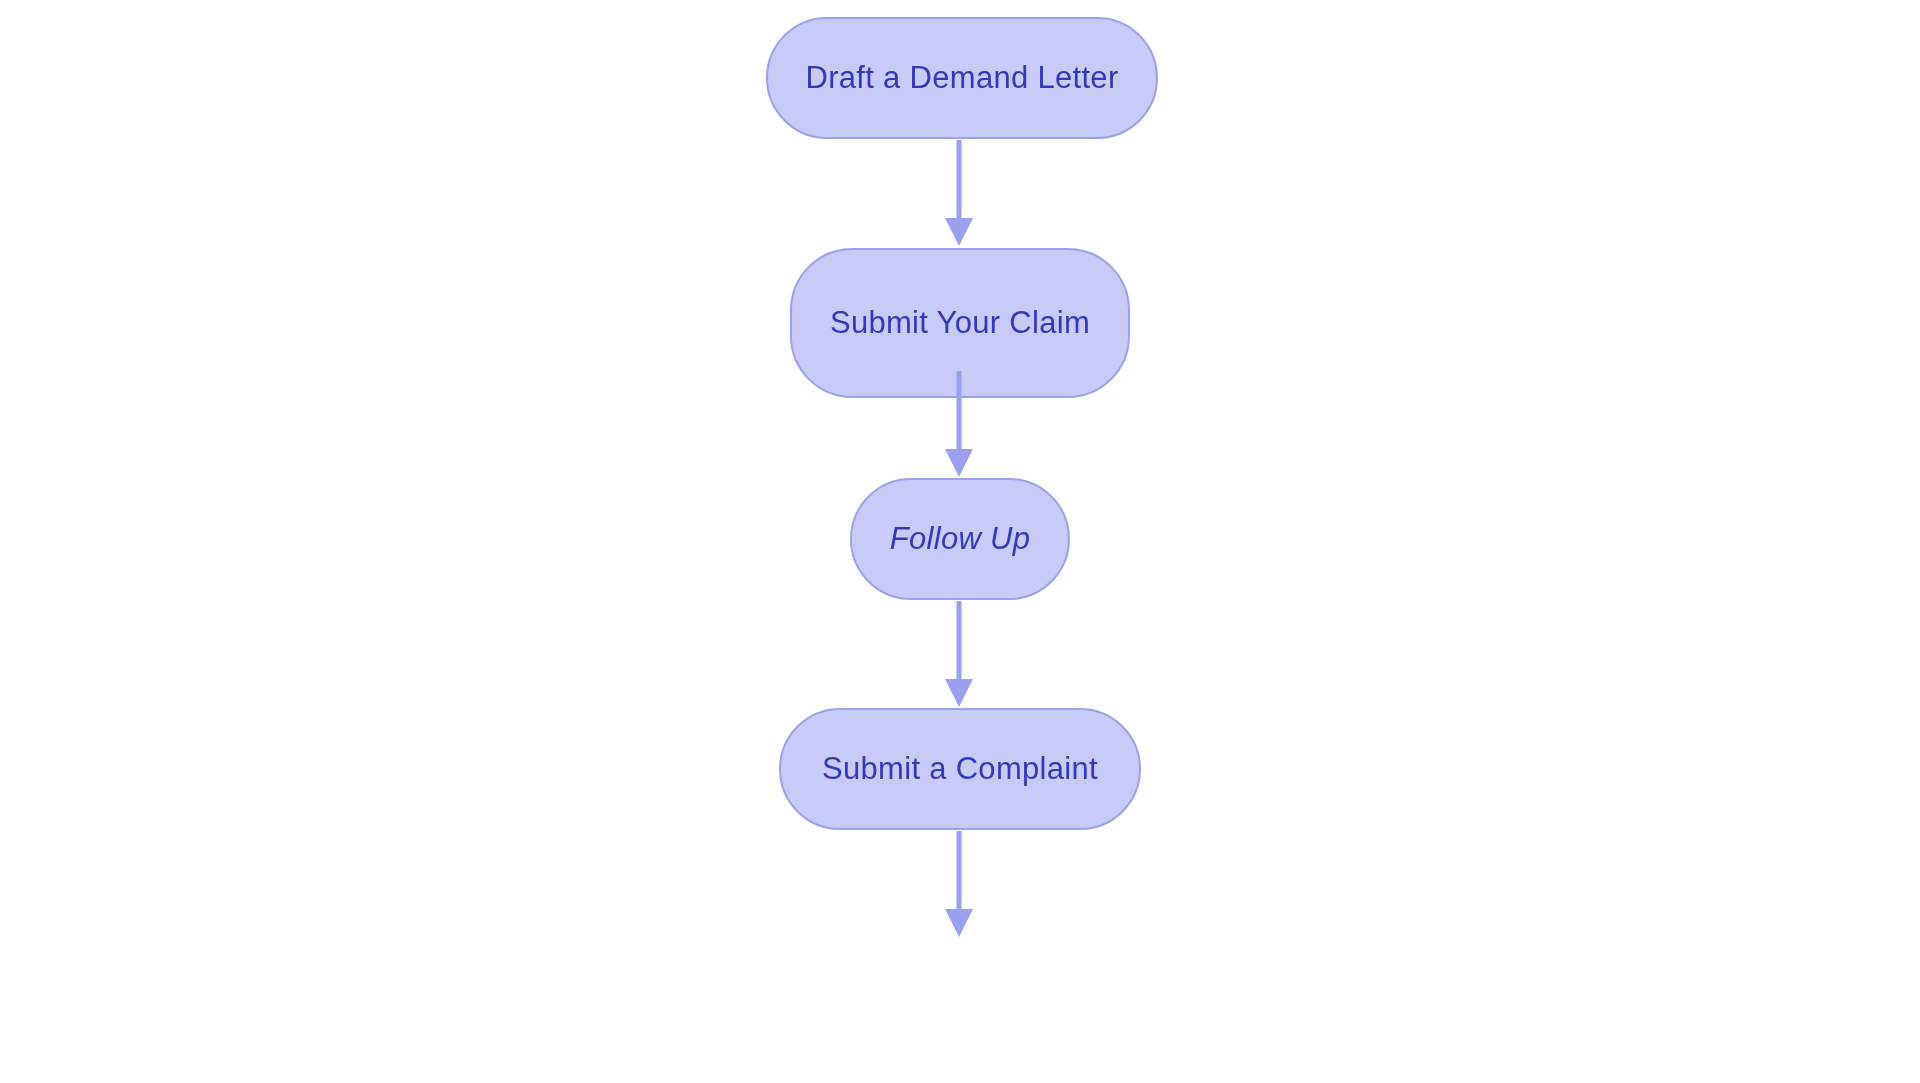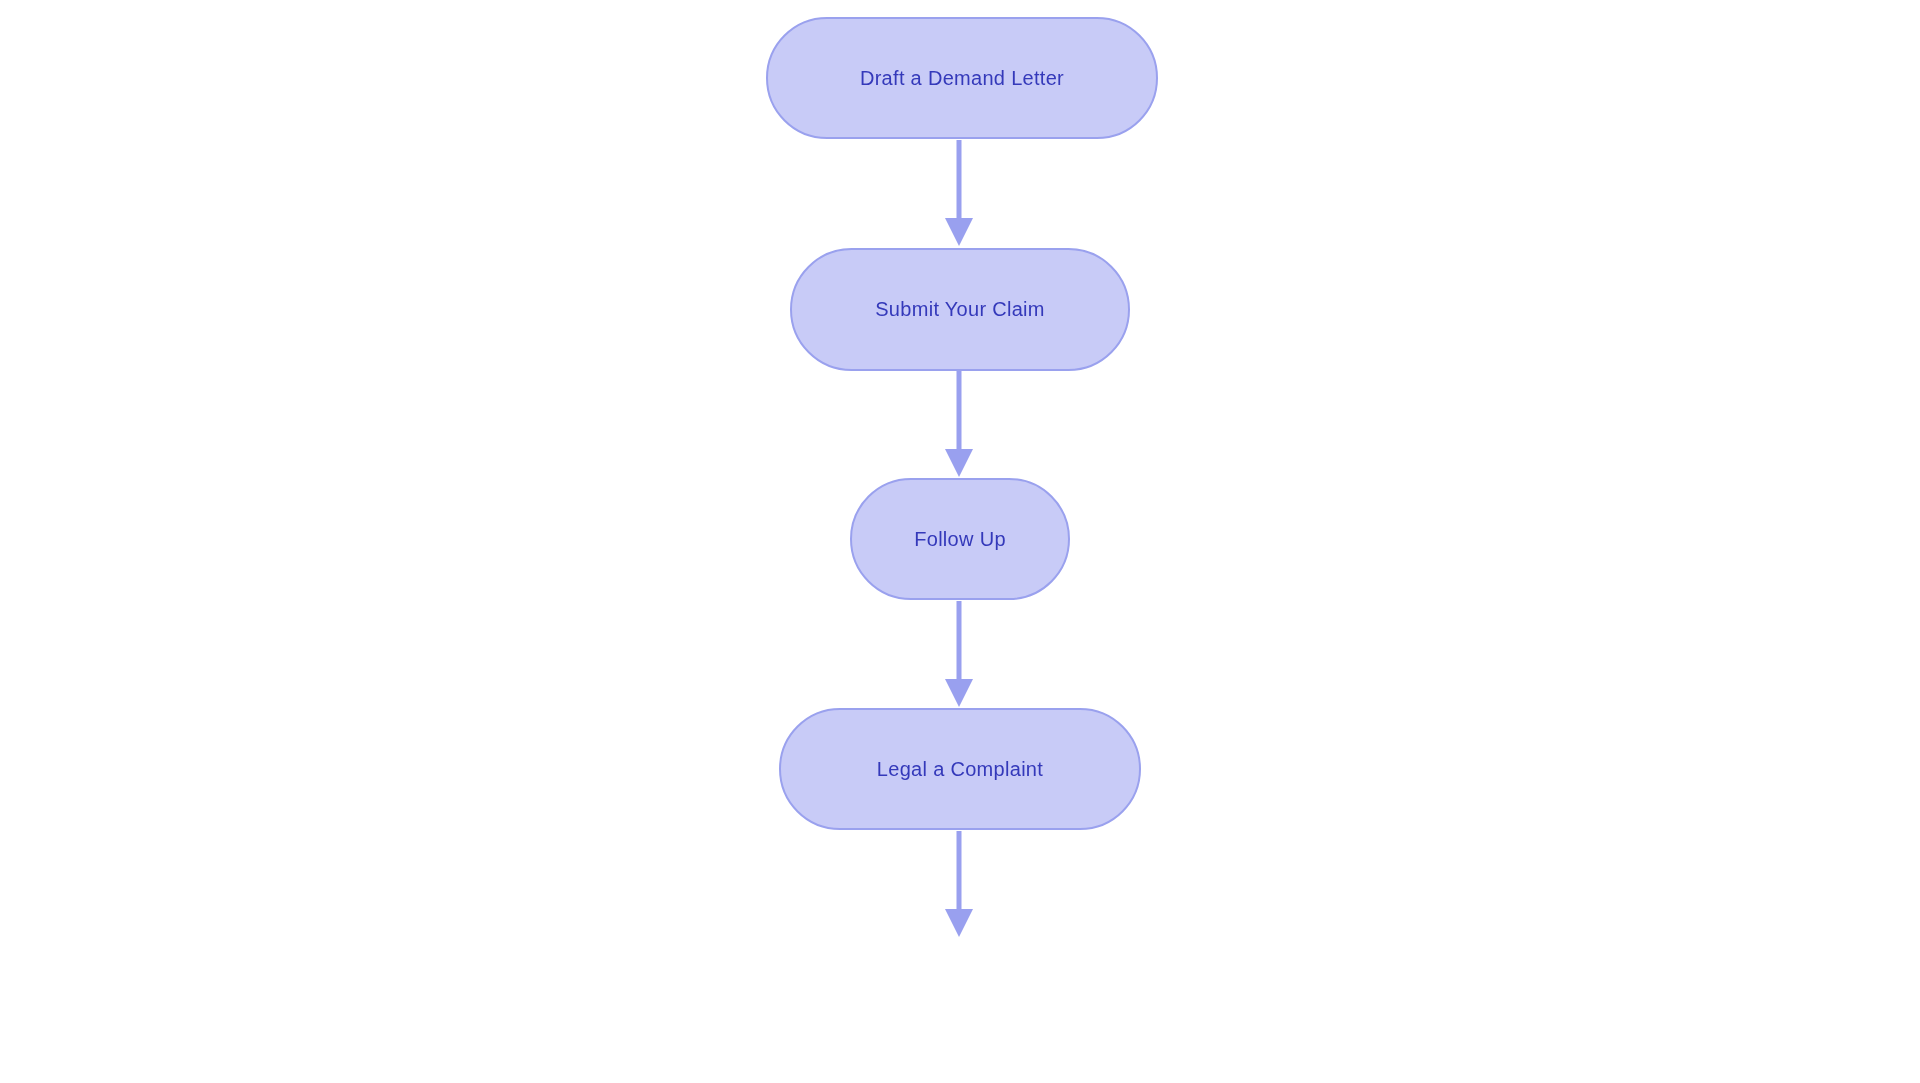--- a/index.html
+++ b/index.html
@@ -27,7 +27,7 @@
     border: 2px solid var(--node-border, #9aa1ee);
     border-radius: 62px;
     color: var(--node-text, #3439ba);
-    font-size: 20px;
+    font-size: 31px;
     letter-spacing: 0.3px;
     white-space: nowrap;
     text-align: center;

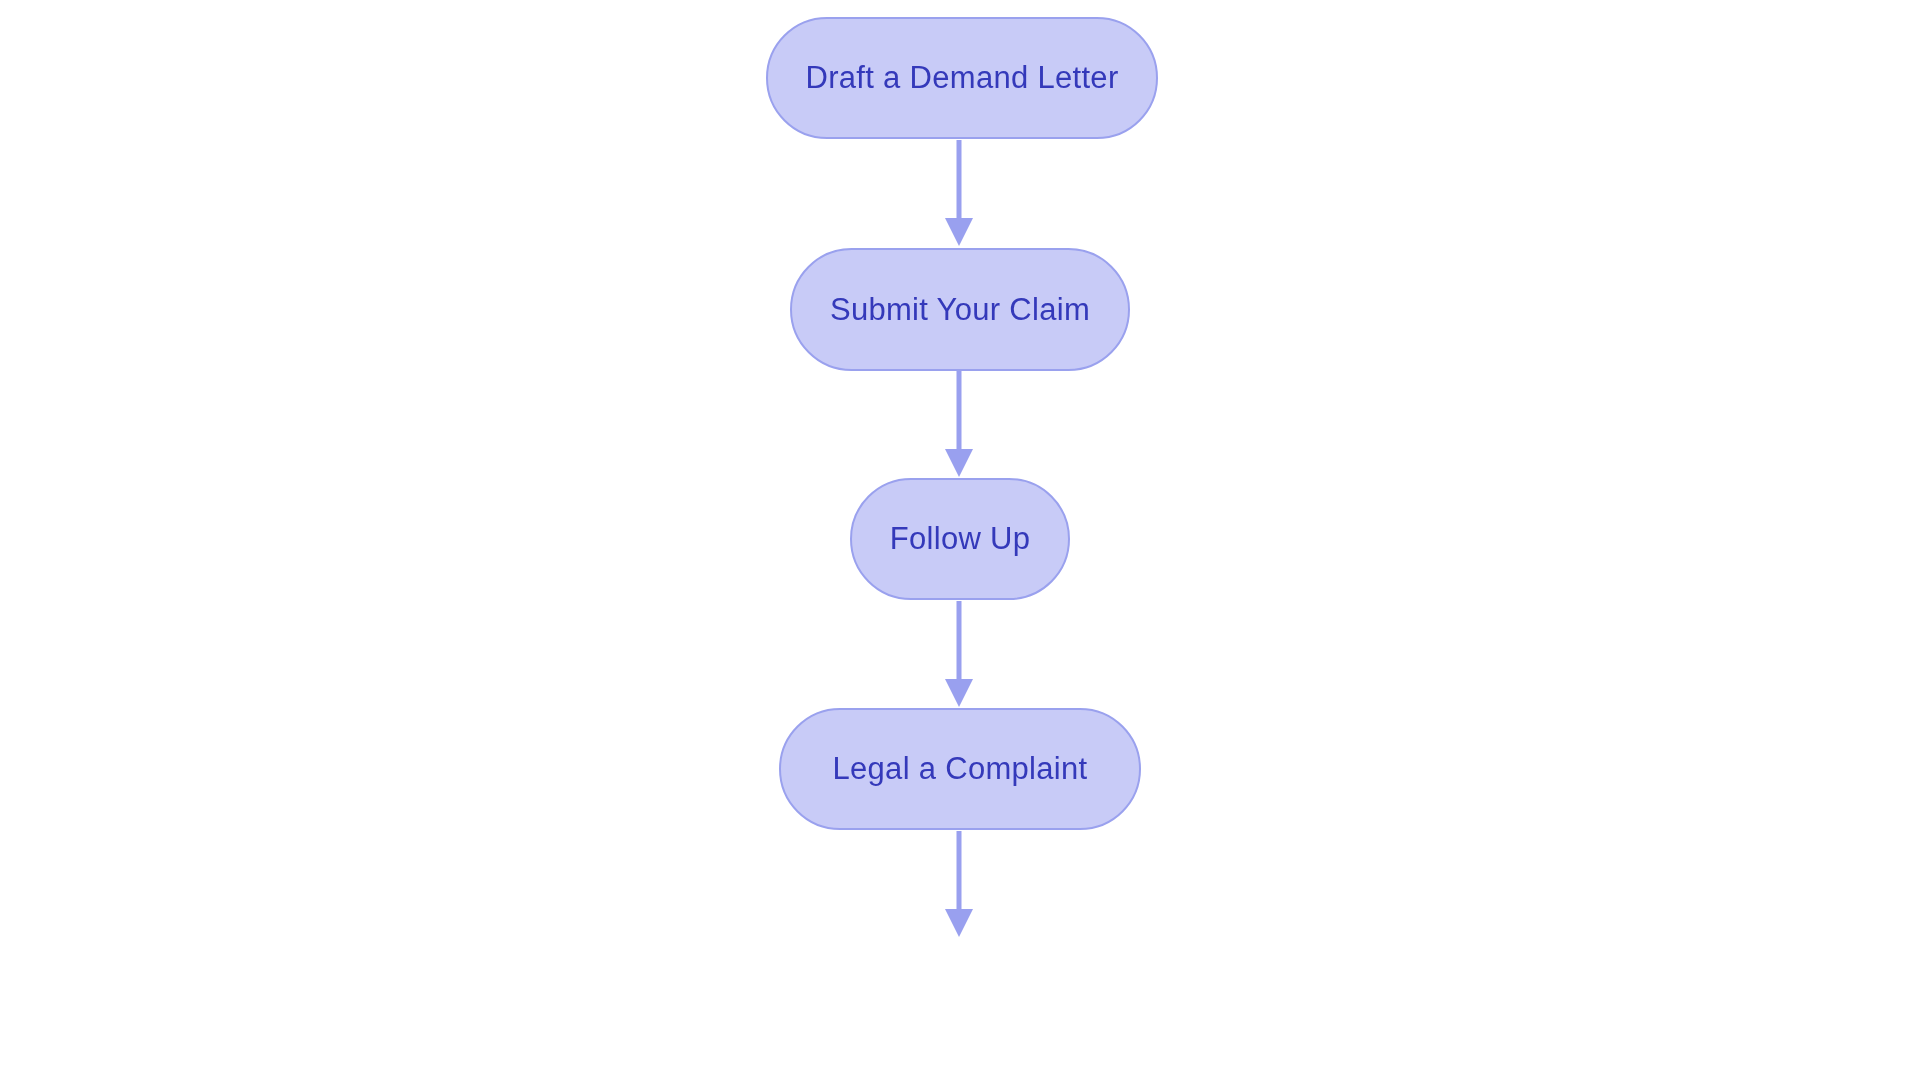--- a/index.html
+++ b/index.html
@@ -33,7 +33,7 @@
     text-align: center;
   }
   .node-1 { left: 766px; top: 17px;  width: 392px; height: 122px; }
-  .node-2 { left: 790px; top: 248px; width: 340px; height: 123px; }
+  .node-2 { left: 790px; top: 248px; width: 340px; height: 150px; }
   .node-3 { left: 850px; top: 478px; width: 220px; height: 122px; }
   .node-4 { left: 779px; top: 708px; width: 362px; height: 122px; }
   .node-5 { left: 768px; top: 938px; width: 384px; height: 122px; }

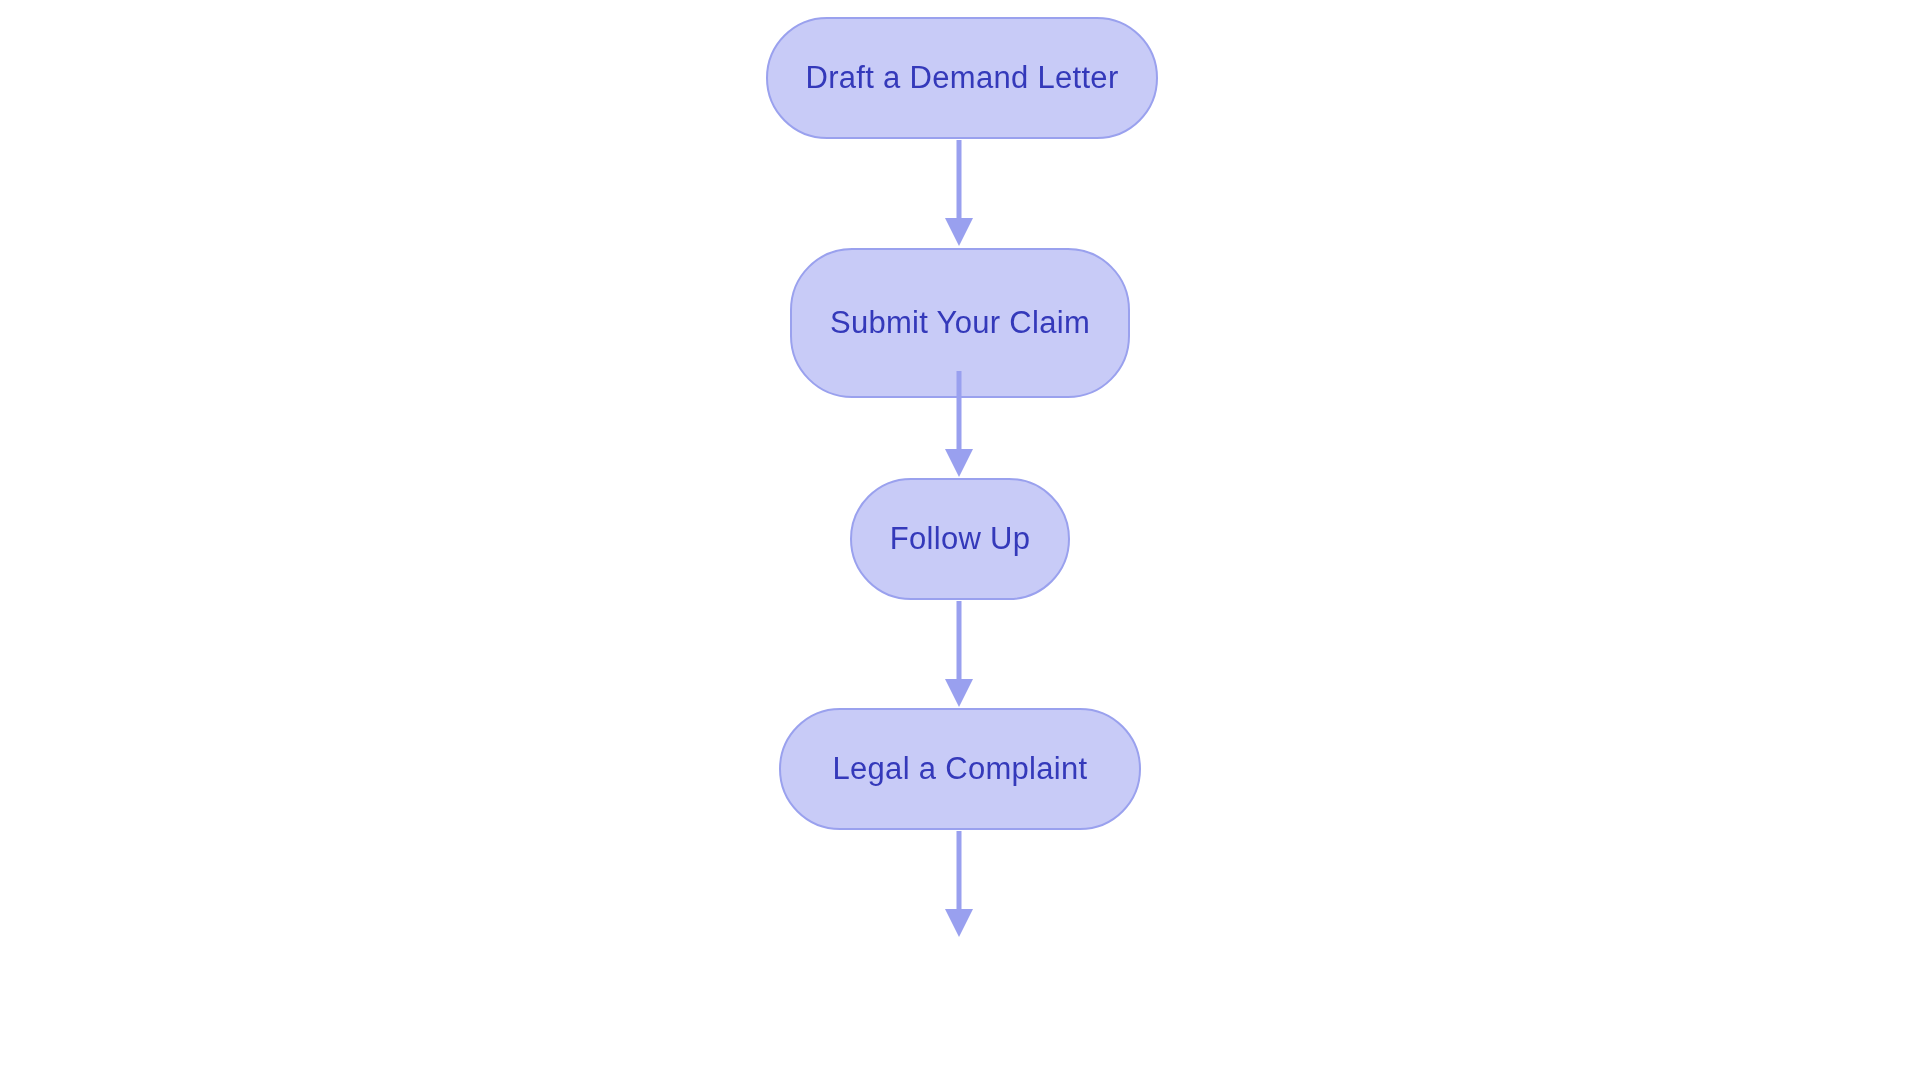--- a/index.html
+++ b/index.html
@@ -34,7 +34,7 @@
   }
   .node-1 { left: 766px; top: 17px;  width: 392px; height: 122px; }
   .node-2 { left: 790px; top: 248px; width: 340px; height: 150px; }
-  .node-3 { left: 850px; top: 478px; width: 220px; height: 122px; }
+  .node-3 { left: 850px; top: 478px; width: 220px; height: 122px; font-style: italic; }
   .node-4 { left: 779px; top: 708px; width: 362px; height: 122px; }
   .node-5 { left: 768px; top: 938px; width: 384px; height: 122px; }
 

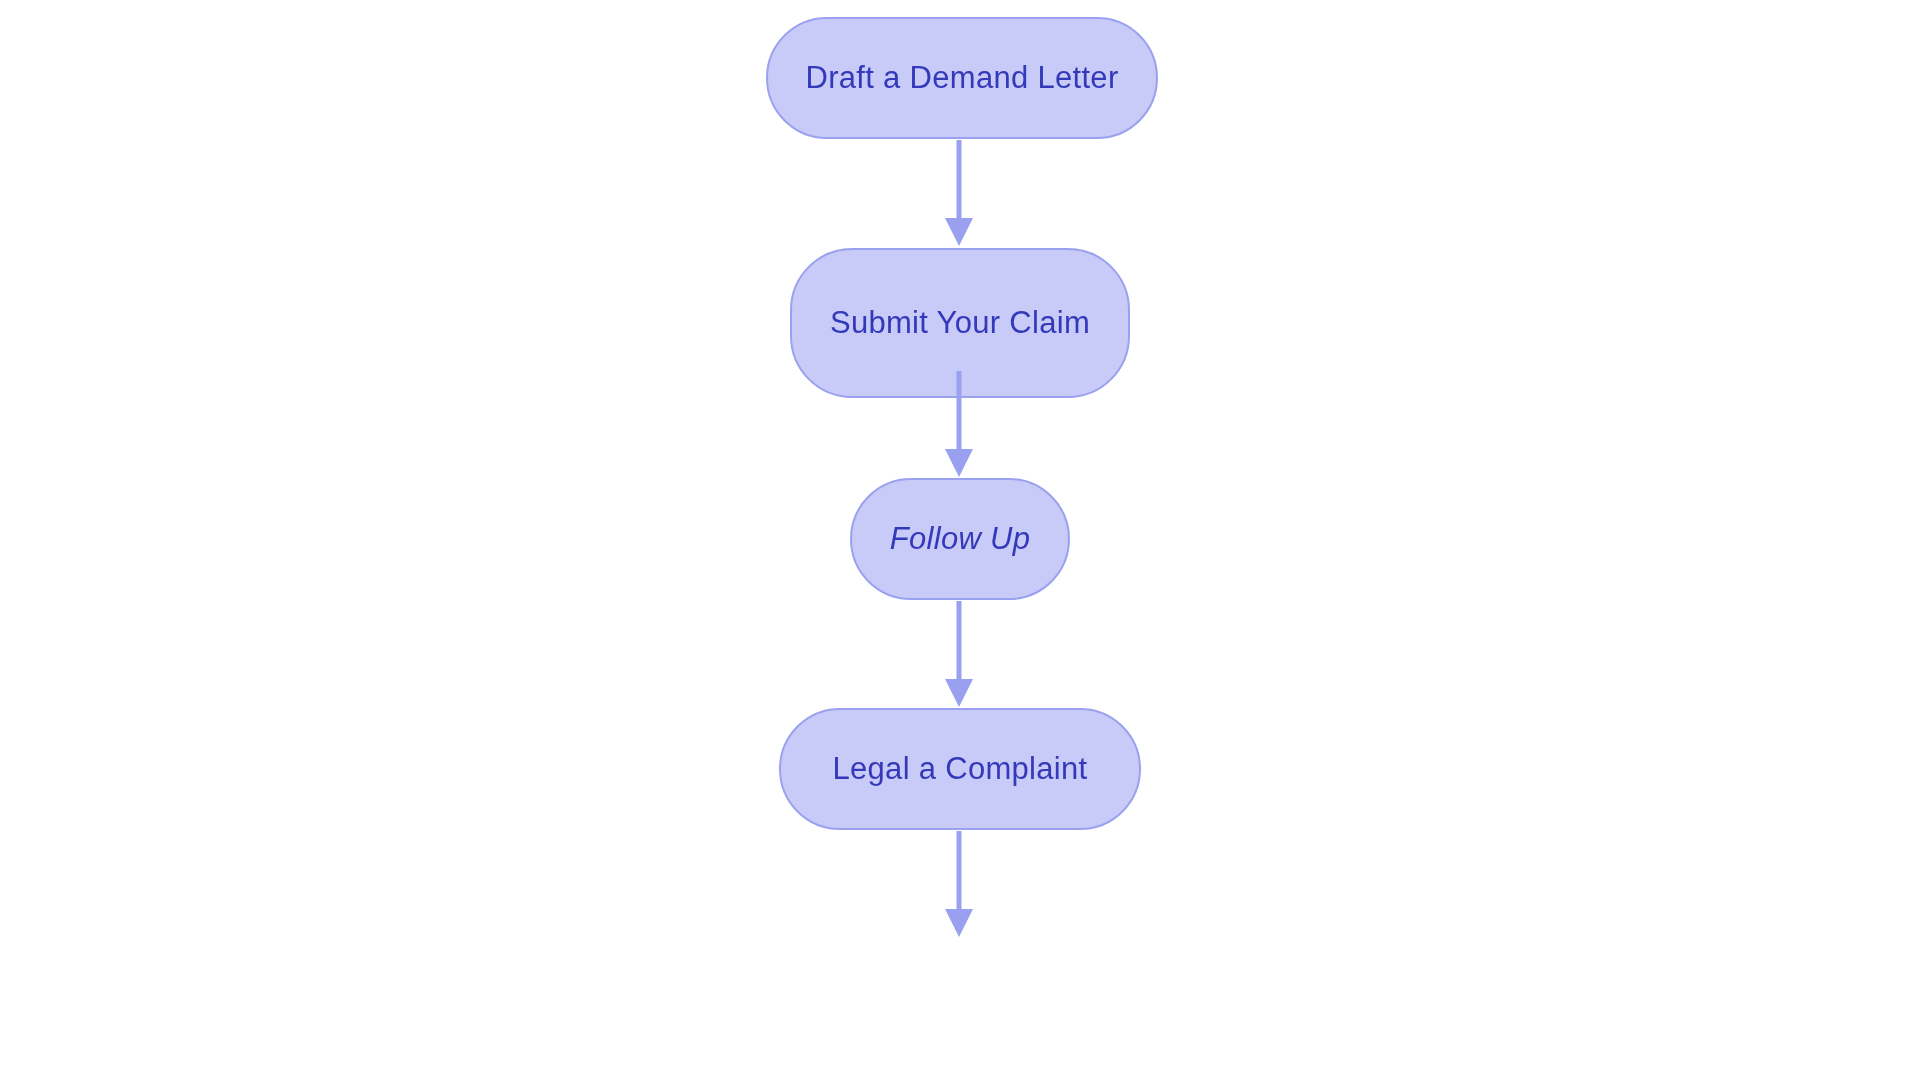--- a/index.html
+++ b/index.html
@@ -102,7 +102,7 @@
   </div>
 
   <div class="flow-node node-4">
-    <span>Legal a Complaint</span>
+    <span>Submit a Complaint</span>
   </div>
 
   <div class="flow-arrow arrow-4">

